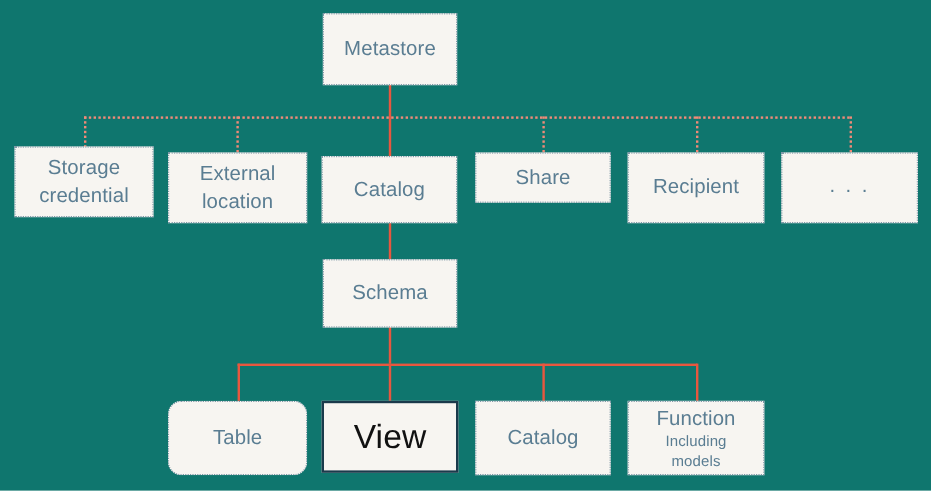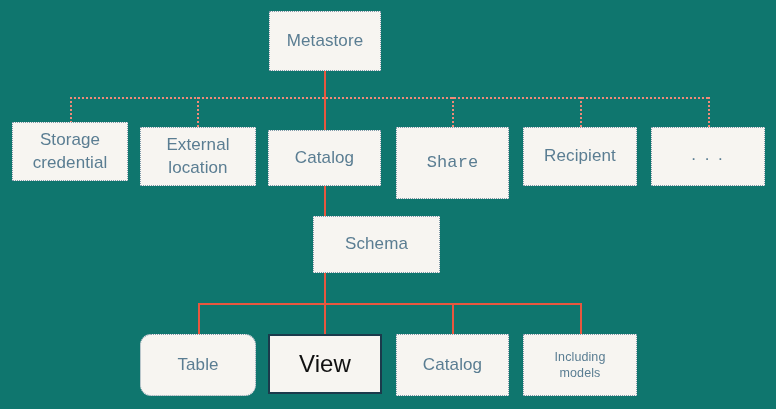--- a/index.html
+++ b/index.html
@@ -134,7 +134,7 @@
     <span class="title">Catalog</span>
   </div>
 
-  <div class="node" style="left:396px; top:127px; width:113px; height:72px;font-family:Liberation Mono, monospace;">
+  <div class="node" style="left:396px; top:127px; width:113px; height:42px;">
     <span class="title">Share</span>
   </div>
 

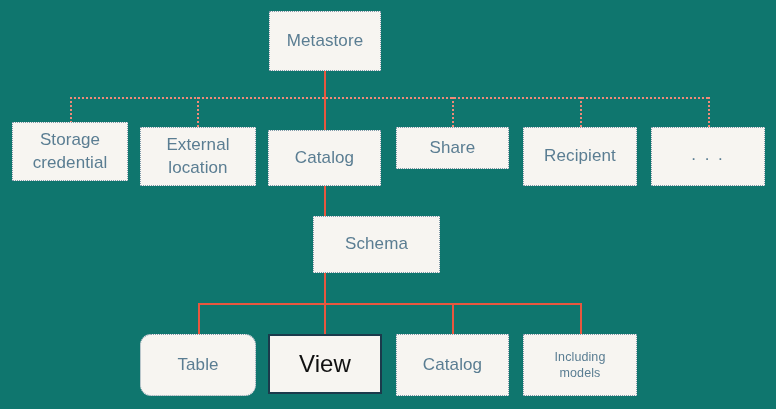--- a/index.html
+++ b/index.html
@@ -146,7 +146,7 @@
     <span class="title">. . .</span>
   </div>
 
-  <div class="node" style="left:269px; top:216px; width:127px; height:57px;margin-left:44px;">
+  <div class="node" style="left:269px; top:216px; width:112px; height:57px;">
     <span class="title">Schema</span>
   </div>
 

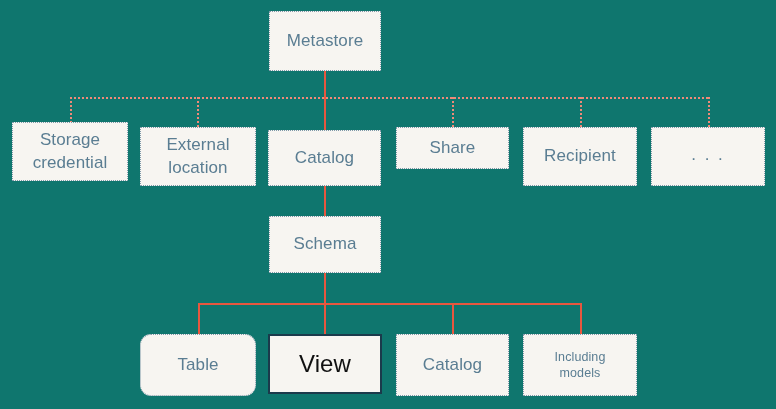--- a/index.html
+++ b/index.html
@@ -55,7 +55,7 @@
     background: #f7f5f1;
     border: 2px solid #1b3a4b;
     color: #111111;
-    font-size: 24px;
+    font-size: 28px;
     z-index: 5;
     text-align: right;
   }

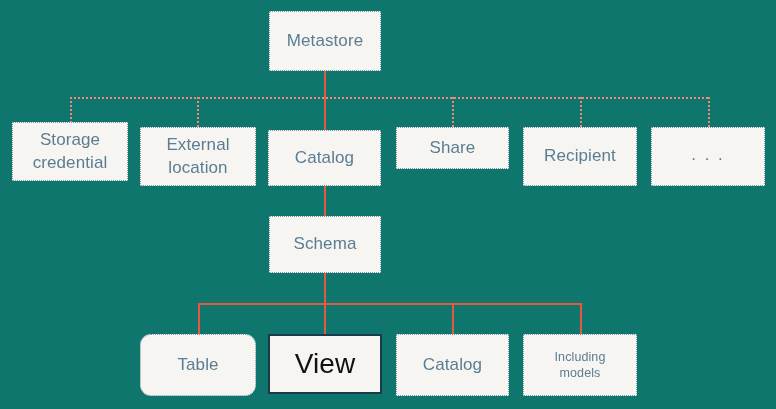--- a/index.html
+++ b/index.html
@@ -163,6 +163,7 @@
   </div>
 
   <div class="node" style="left:523px; top:334px; width:114px; height:62px;">
+    <span class="title">Function</span>
     <span class="subtitle">Including
 models</span>
   </div>

